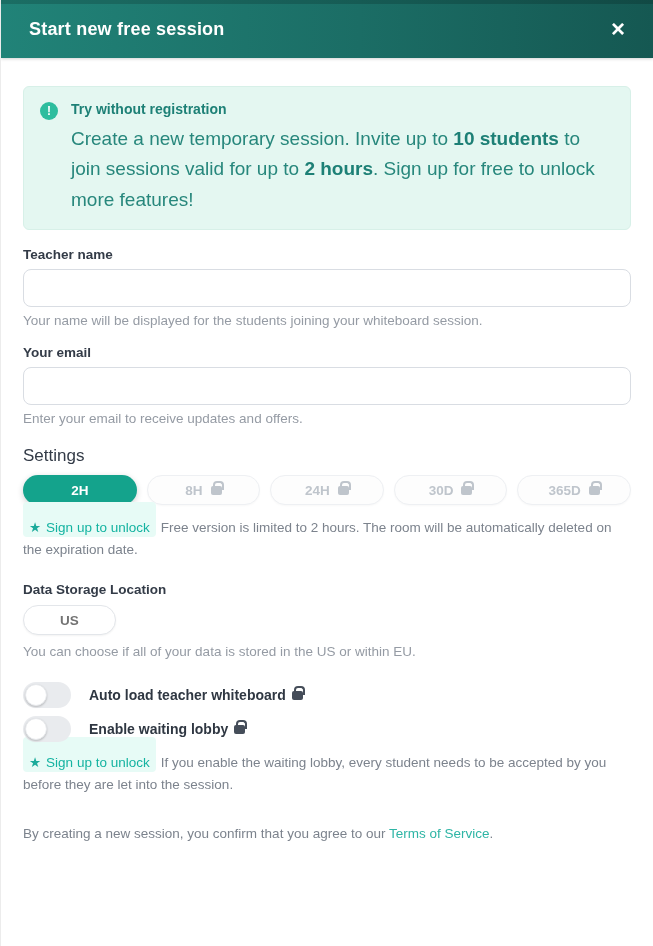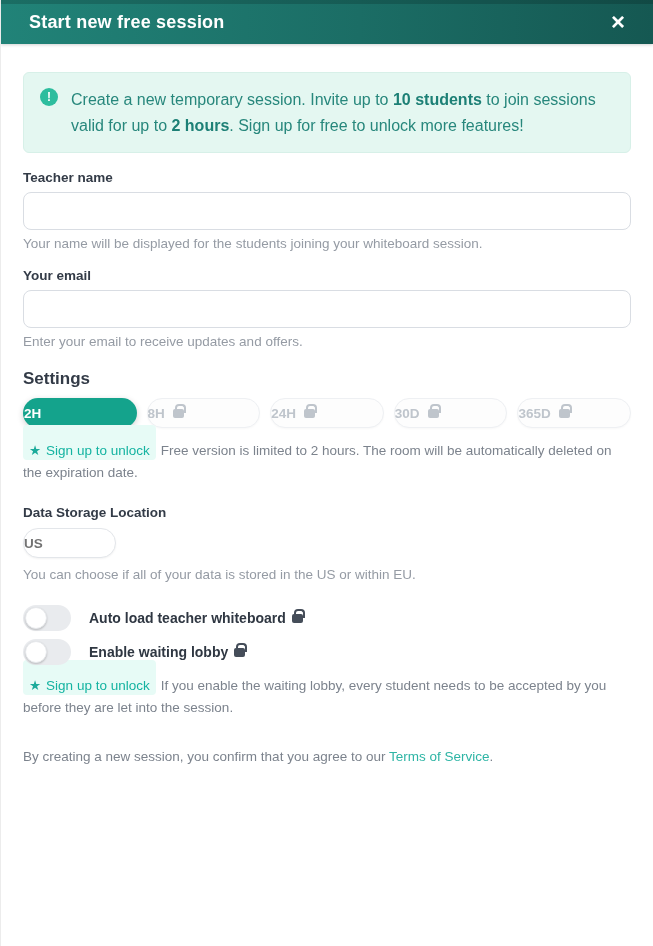--- a/index.html
+++ b/index.html
@@ -15,7 +15,7 @@
   }
   
   .modal-header {
-    height: 44px;
+    height: 58px;
     background: linear-gradient(90deg, #218378 0%, #1b6d65 55%, #155852 100%);
     box-shadow: inset 0 4px 0 rgba(0,0,0,0.16), 0 1px 3px rgba(0,0,0,0.18);
     display: flex;

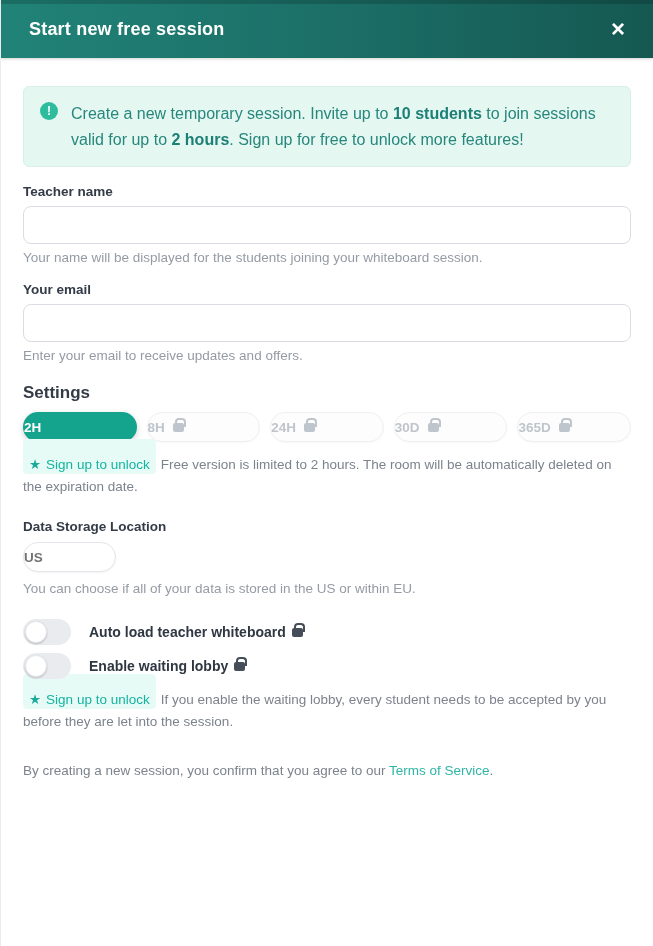--- a/index.html
+++ b/index.html
@@ -244,6 +244,7 @@
   <div class="banner">
     <div class="banner-icon">!</div>
     <div>
+      <div class="banner-title">Try without registration</div>
       <div class="banner-text"><span>Create a new temporary session. Invite up to </span><b>10 students</b><span> to join sessions valid for up to </span><b>2 hours</b><span>. Sign up for free to unlock more features!</span></div>
     </div>
   </div>

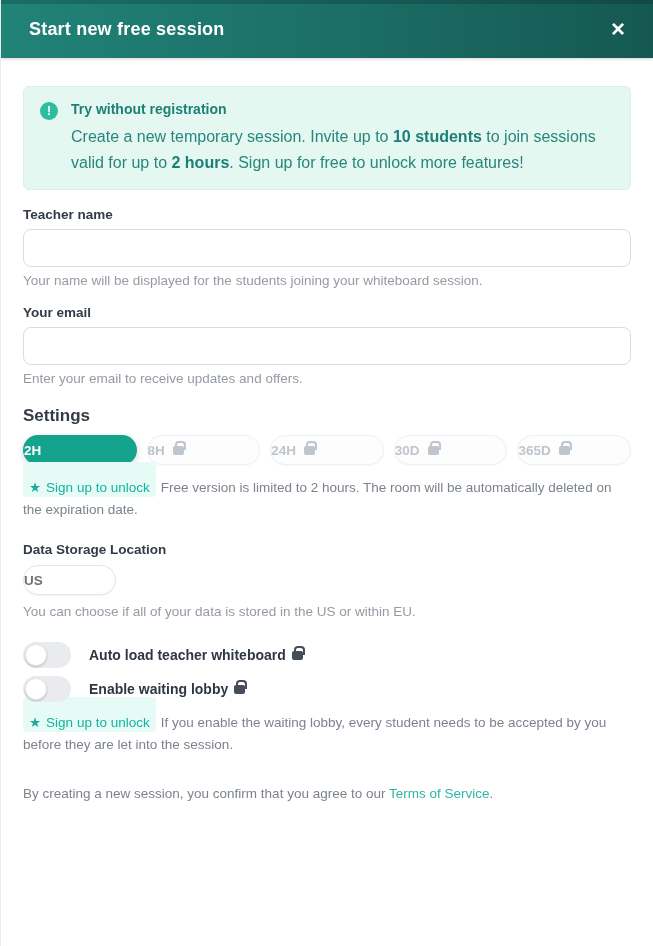--- a/index.html
+++ b/index.html
@@ -72,7 +72,7 @@
   }
   .banner-text {
     color: #27877c;
-    font-size: 16px;
+    font-size: 19px;
     line-height: 1.6;
   }
   .banner-text b { color: #1d8076; font-weight: 700; }

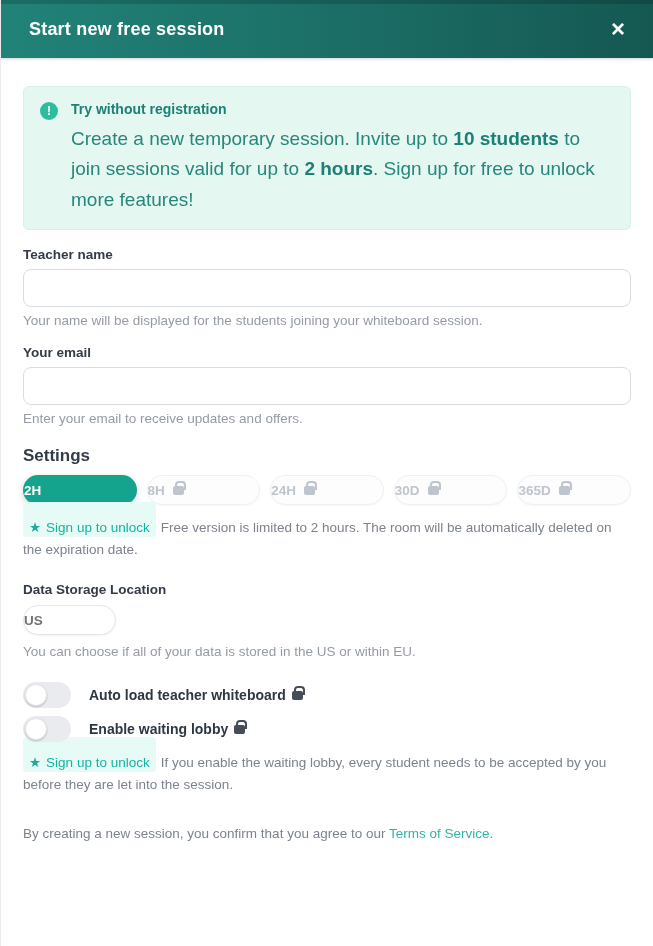--- a/index.html
+++ b/index.html
@@ -103,7 +103,7 @@
 
   .settings-heading {
     font-size: 17px;
-    font-weight: 700;
+    font-weight: 400;
     color: #333b47;
     margin-top: 20px;
   }

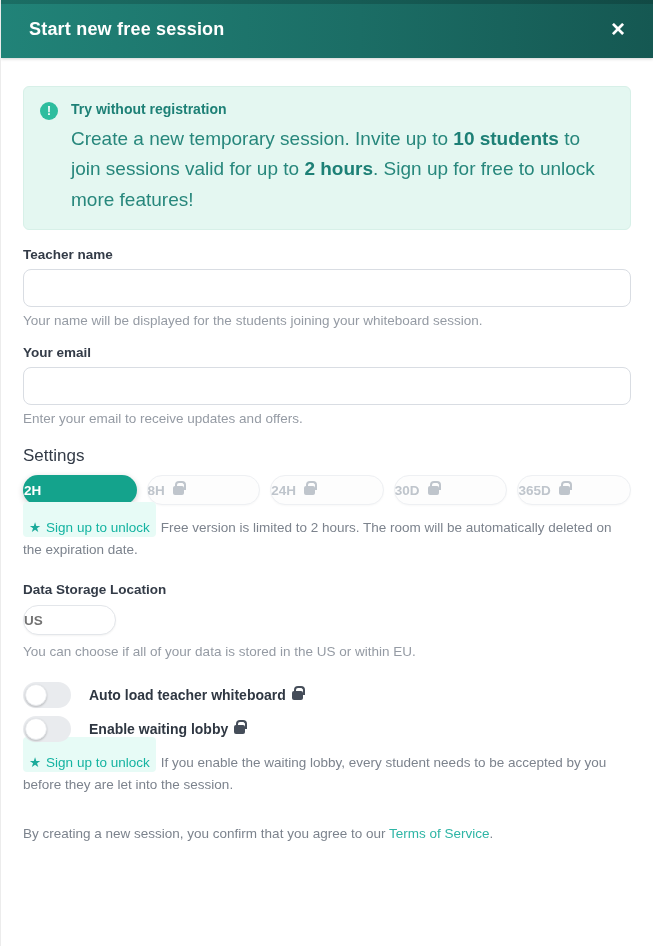--- a/index.html
+++ b/index.html
@@ -126,6 +126,7 @@
     font-family: "Liberation Sans", sans-serif;
     display: flex;
     align-items: center;
+    justify-content: center;
     gap: 6px;
     cursor: pointer;
     border: 1px solid transparent;

